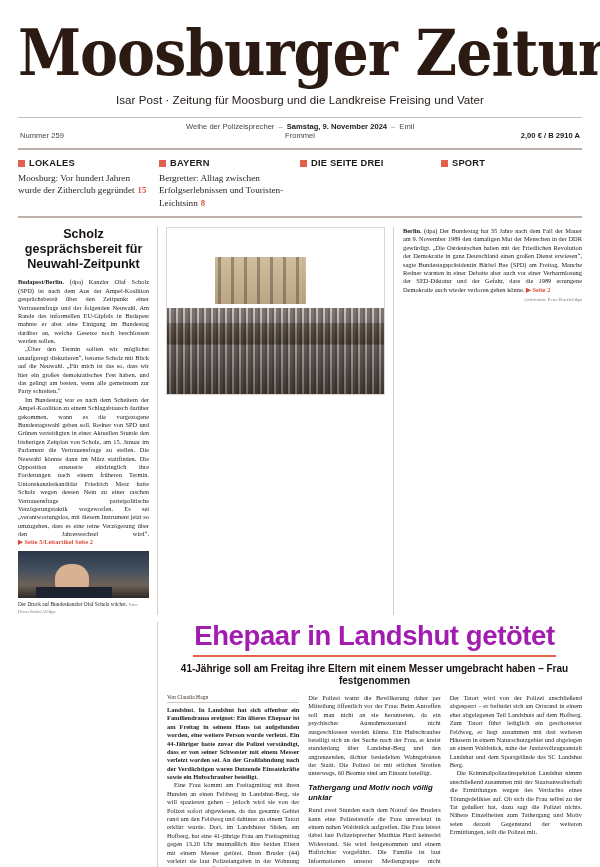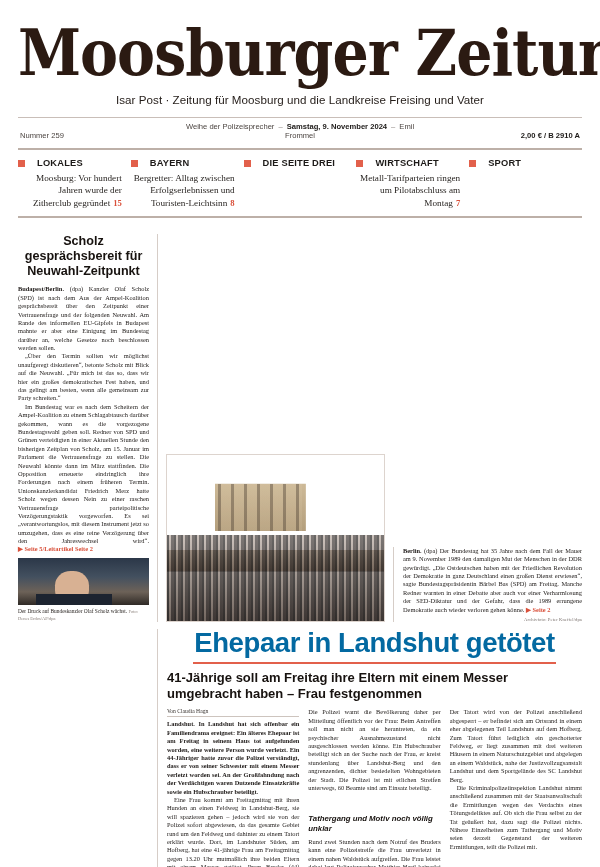--- a/index.html
+++ b/index.html
@@ -53,7 +53,7 @@
   
   .teasers { display: flex; padding-top: 8px; padding-bottom: 7px; border-bottom: 2px solid #bdb0a8; }
   .teaser { flex: 1; padding-right: 9px; }
-  .teaser-head { display: flex; align-items: center; gap: 12px; margin-bottom: 4px; }
+  .teaser-head { display: flex; align-items: center; gap: 4px; margin-bottom: 4px; }
   .sq { width: 7px; height: 7px; background: #e2604b; display: inline-block; }
   .teaser-label {
     font-family: "Liberation Sans", sans-serif;

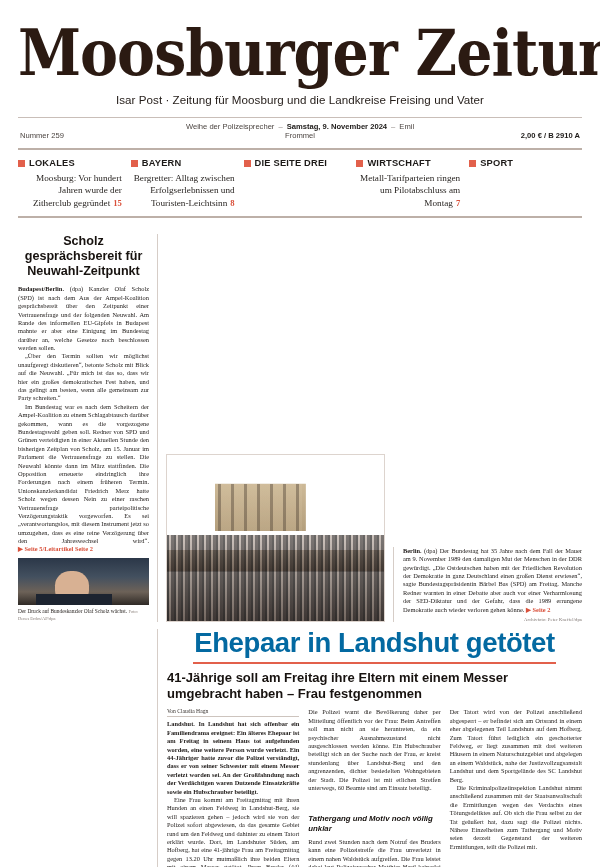--- a/index.html
+++ b/index.html
@@ -196,13 +196,6 @@
     <div class="teaser">
       <div class="teaser-head">
         <span class="sq"></span>
-        <span class="teaser-label">WIRTSCHAFT</span>
-      </div>
-      <div class="teaser-text"><span>Metall-Tarifparteien ringen um Pilotabschluss am Montag</span><span class="pg">7</span></div>
-    </div>
-    <div class="teaser">
-      <div class="teaser-head">
-        <span class="sq"></span>
         <span class="teaser-label">SPORT</span>
       </div>
     </div>

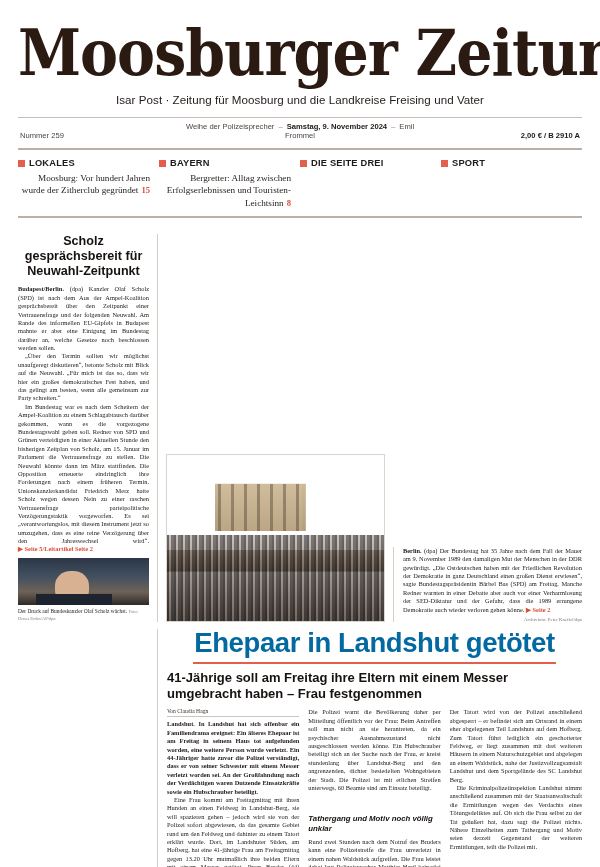--- a/index.html
+++ b/index.html
@@ -59,7 +59,7 @@
     font-family: "Liberation Sans", sans-serif;
     font-weight: 700; font-size: 9.3px; letter-spacing: 0.2px; color: #1d1a18;
   }
-  .teaser-text { font-size: 9.2px; line-height: 1.33; color: #231f1c; text-align: right; }
+  .teaser-text { font-size: 9.2px; line-height: 1.33; color: #231f1c; }
   .teaser-text .pg { color: #d9503a; font-weight: 700; padding-left: 3px; font-size: 8.6px; }
 
   

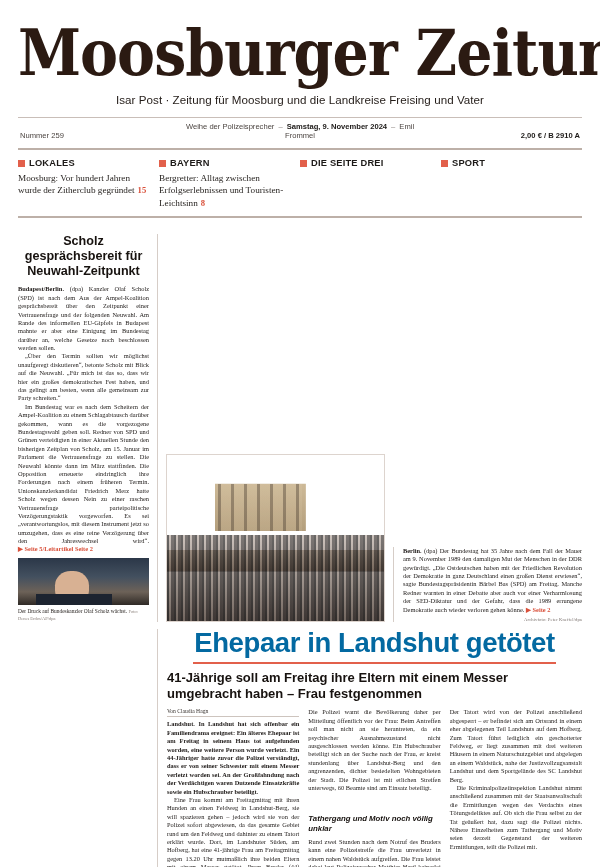--- a/index.html
+++ b/index.html
@@ -63,7 +63,7 @@
   .teaser-text .pg { color: #d9503a; font-weight: 700; padding-left: 3px; font-size: 8.6px; }
 
   
-  .topblock { display: flex; padding-top: 16px; align-items: flex-end; }
+  .topblock { display: flex; padding-top: 9px; }
   .col-left { width: 140px; padding-right: 8px; border-right: 1px solid #d6cdc7; }
   .col-mid { width: 235px; padding: 0 8px; }
   .col-right { width: 189px; padding-left: 9px; border-left: 1px solid #d6cdc7; }

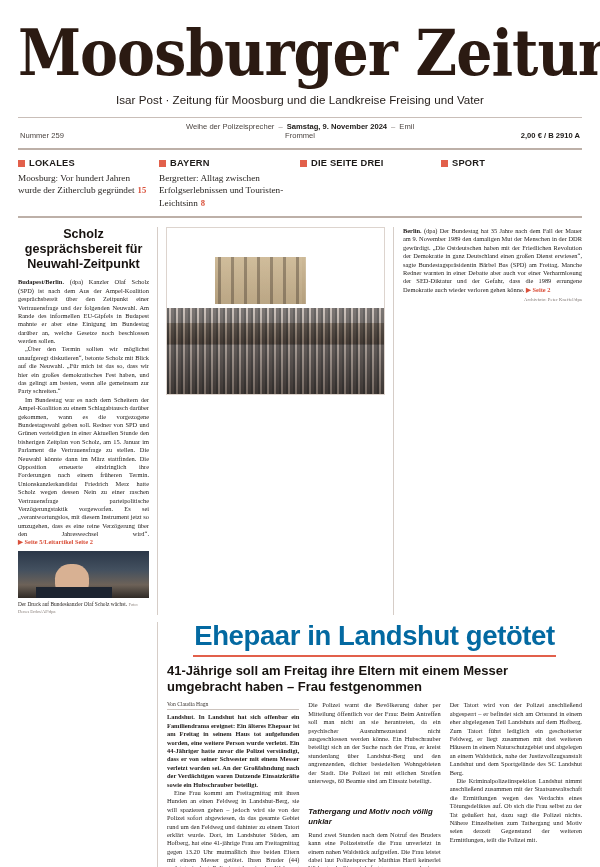--- a/index.html
+++ b/index.html
@@ -138,7 +138,7 @@
   .main-hl {
     font-family: "Liberation Sans", sans-serif;
     font-weight: 700; font-size: 27.5px; text-align: center;
-    color: #0369a1; letter-spacing: -0.4px; line-height: 1.02;
+    color: #a21caf; letter-spacing: -0.4px; line-height: 1.02;
   }
   .hl-rule { height: 2px; background: #e2604b; margin: 5px 26px 6px 26px; }
   .main-sub {

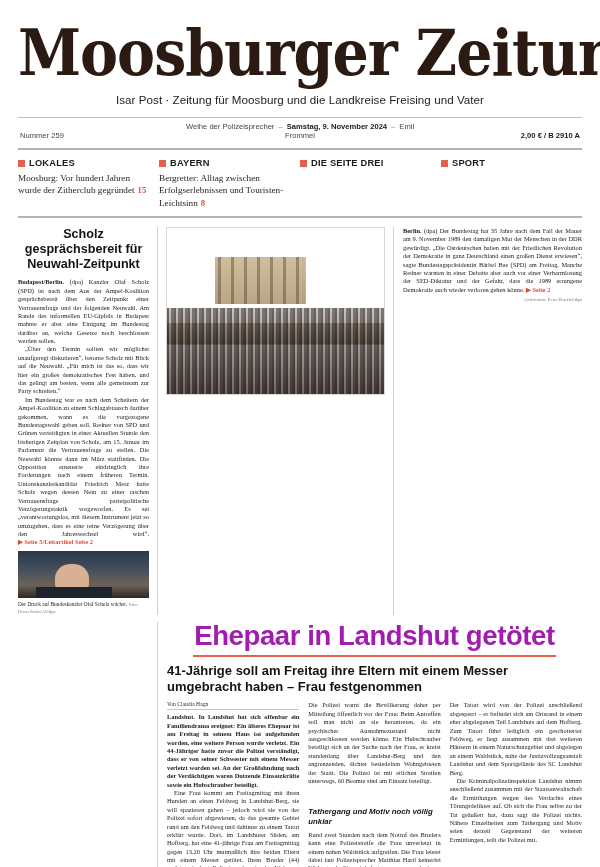--- a/index.html
+++ b/index.html
@@ -143,7 +143,7 @@
   .hl-rule { height: 2px; background: #e2604b; margin: 5px 26px 6px 26px; }
   .main-sub {
     font-family: "Liberation Sans", sans-serif;
-    font-weight: 700; font-size: 13px; color:#17120f;
+    font-weight: 700; font-size: 10px; text-align:center; color:#17120f;
     line-height:1.25; margin-bottom: 6px;
   }
   .byline { font-size:5.6px; color:#3a3430; border-bottom:1px solid #cdc4be; padding-bottom:2px; margin-bottom:3px;}

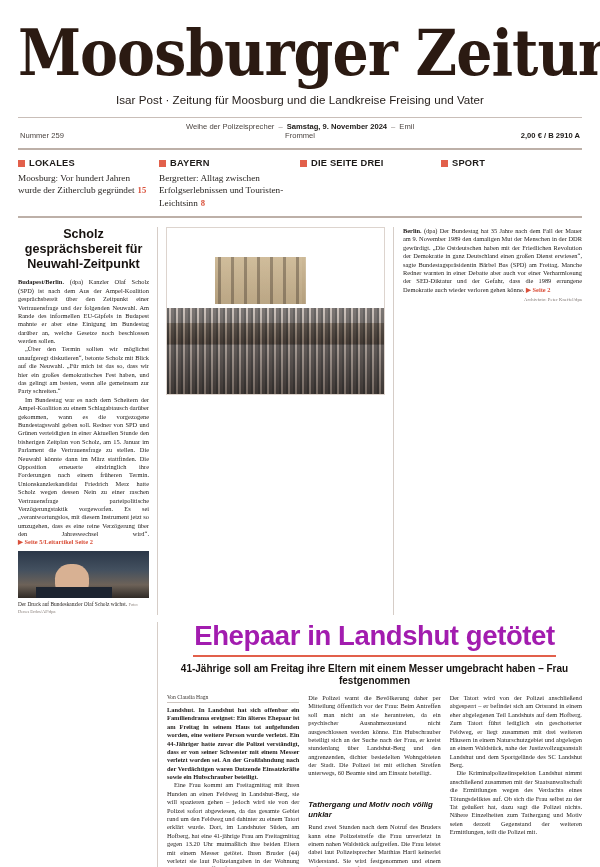--- a/index.html
+++ b/index.html
@@ -151,7 +151,7 @@
   .cols3 > div { flex:1; }
   .subhead-it {
     font-family:"Liberation Sans", sans-serif; font-style: italic; font-weight:700;
-    font-size: 7.8px; line-height:1.25; color:#17120f; margin: 22px 0 4px 0;
+    font-size: 7.8px; line-height:1.25; color:#17120f; margin: 5px 0 4px 0;
   }
 </style>
 </head>

